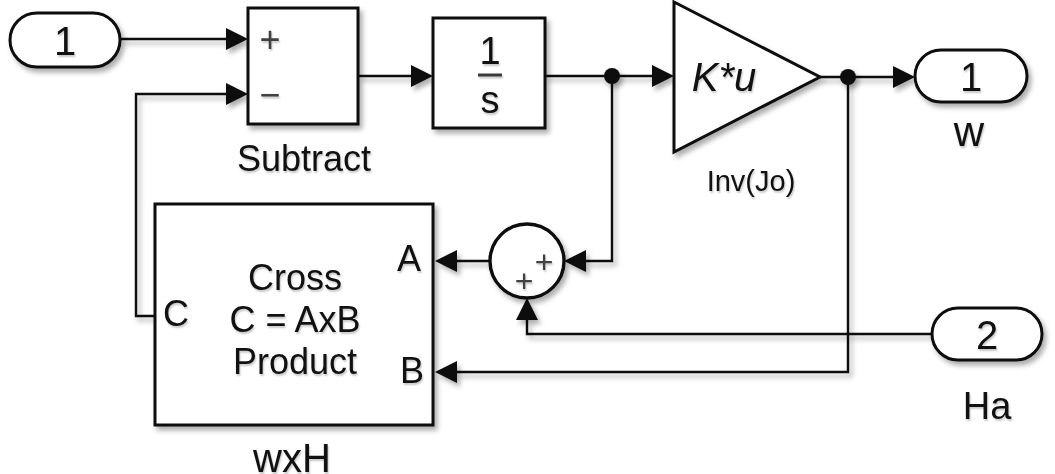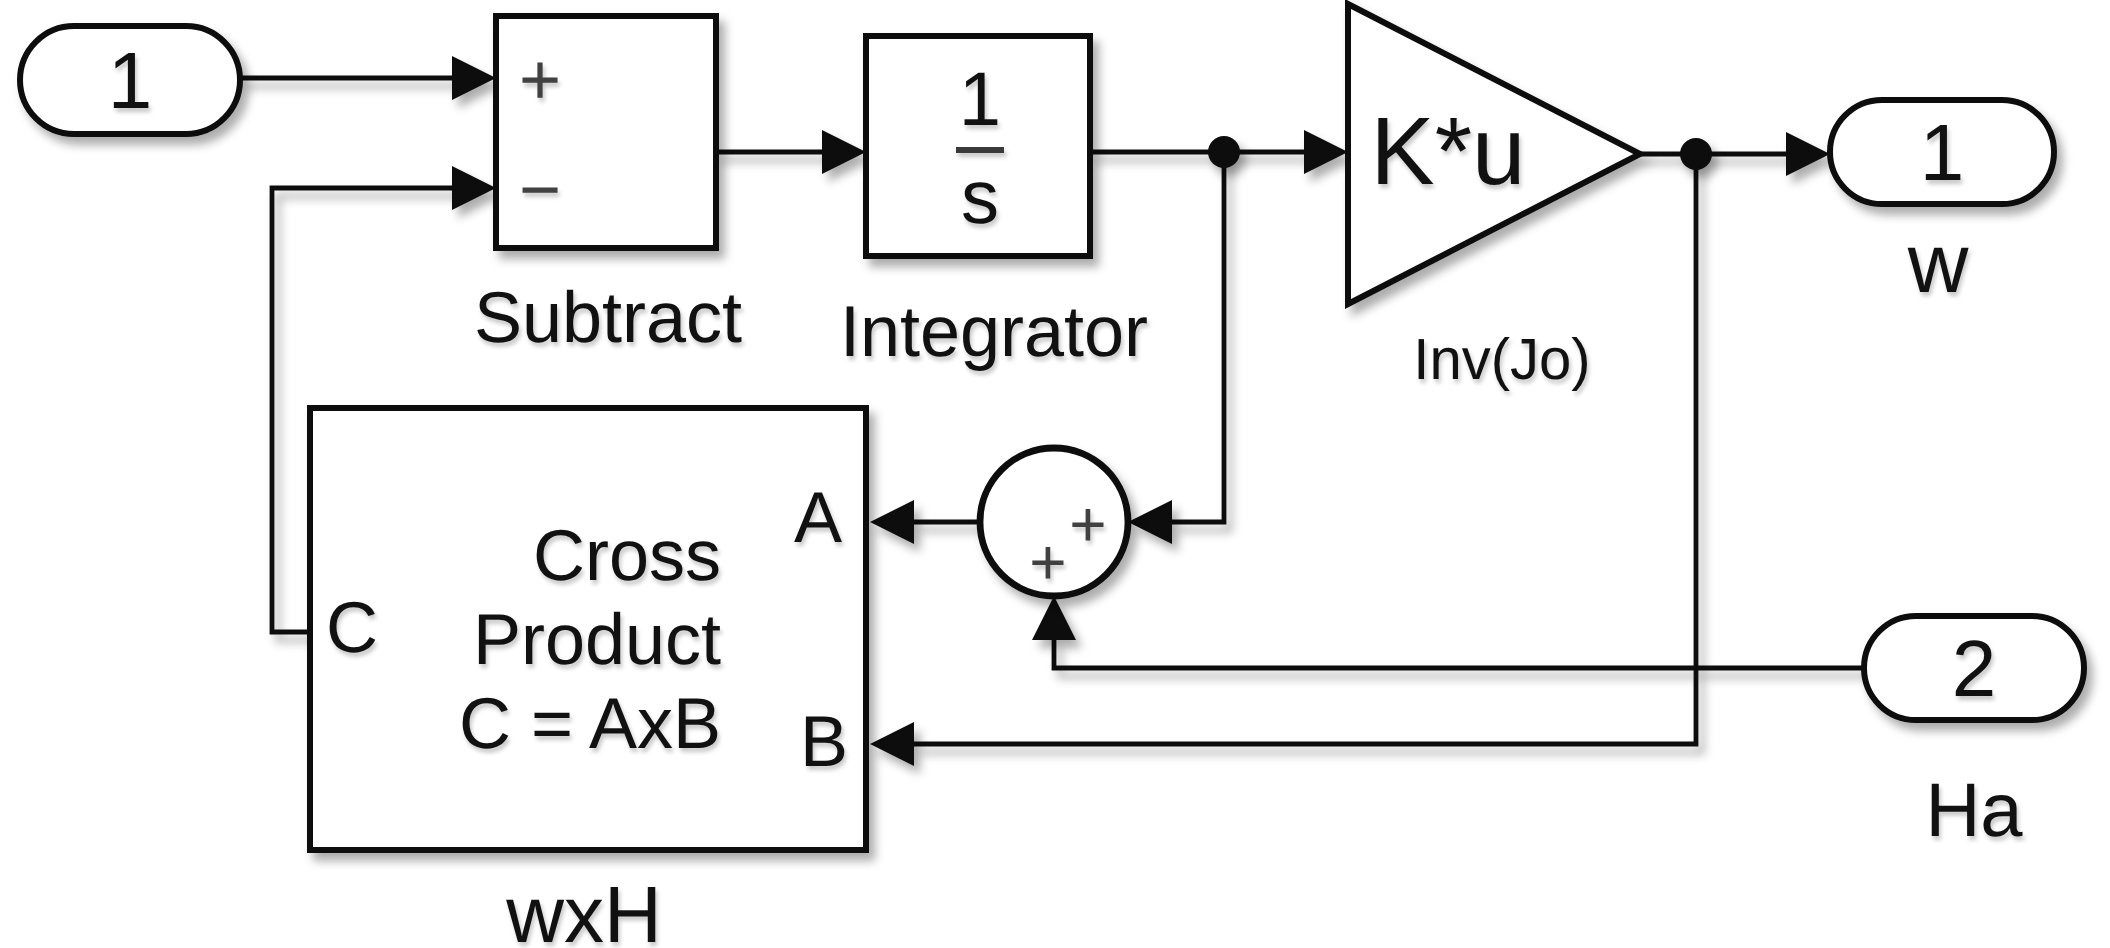--- a/index.html
+++ b/index.html
@@ -88,7 +88,7 @@
   </div>
   <span class="txt" style="left:497px; top:166px; font-size:36px;">Integrator</span>
 
-  <span class="txt" style="left:724px; top:77px; font-size:48px;">K*u</span>
+  <span class="txt" style="left:724px; top:77px; font-size:40px;font-style:italic;">K*u</span>
   <span class="txt" style="left:751px; top:181px; font-size:29px;">Inv(Jo)</span>
 
   <span class="txt" style="left:971px; top:77px; font-size:40px;">1</span>

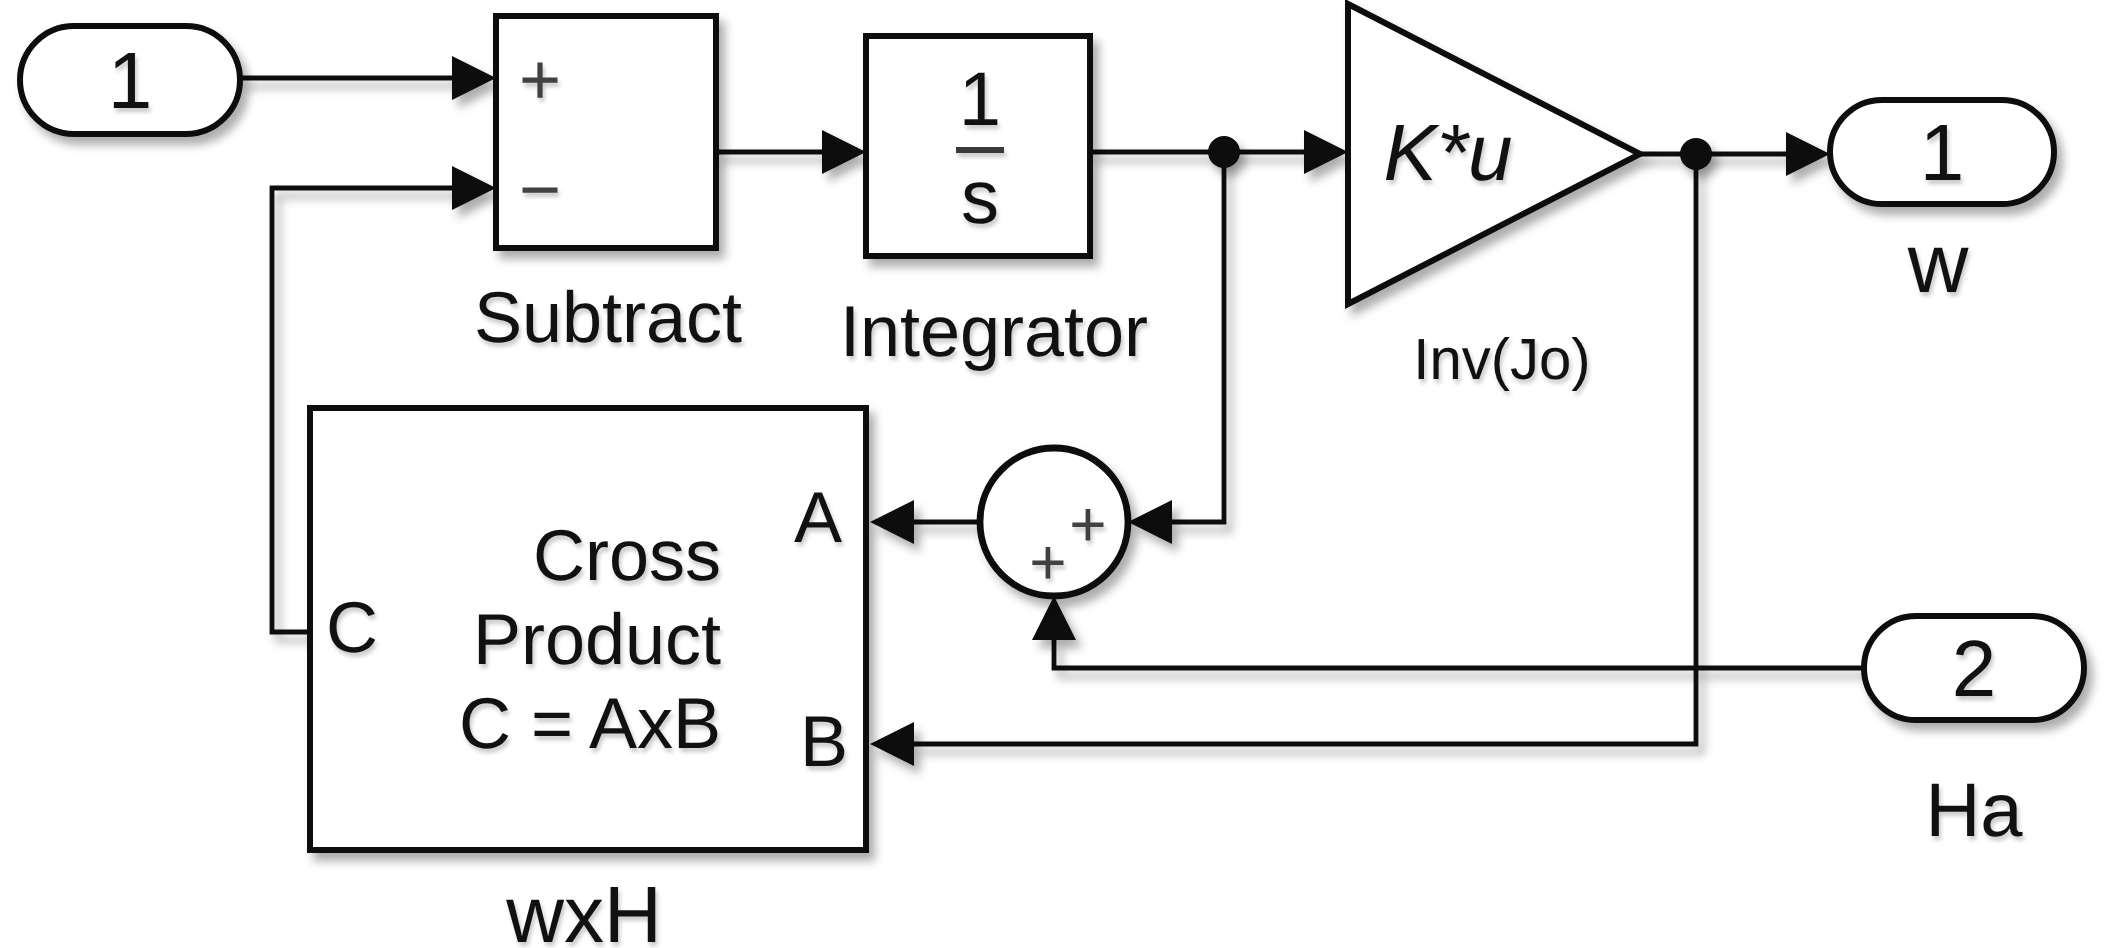--- a/index.html
+++ b/index.html
@@ -86,7 +86,6 @@
     <span class="frac-bar"></span>
     <span>s</span>
   </div>
-  <span class="txt" style="left:497px; top:166px; font-size:36px;">Integrator</span>
 
   <span class="txt" style="left:724px; top:77px; font-size:40px;font-style:italic;">K*u</span>
   <span class="txt" style="left:751px; top:181px; font-size:29px;">Inv(Jo)</span>

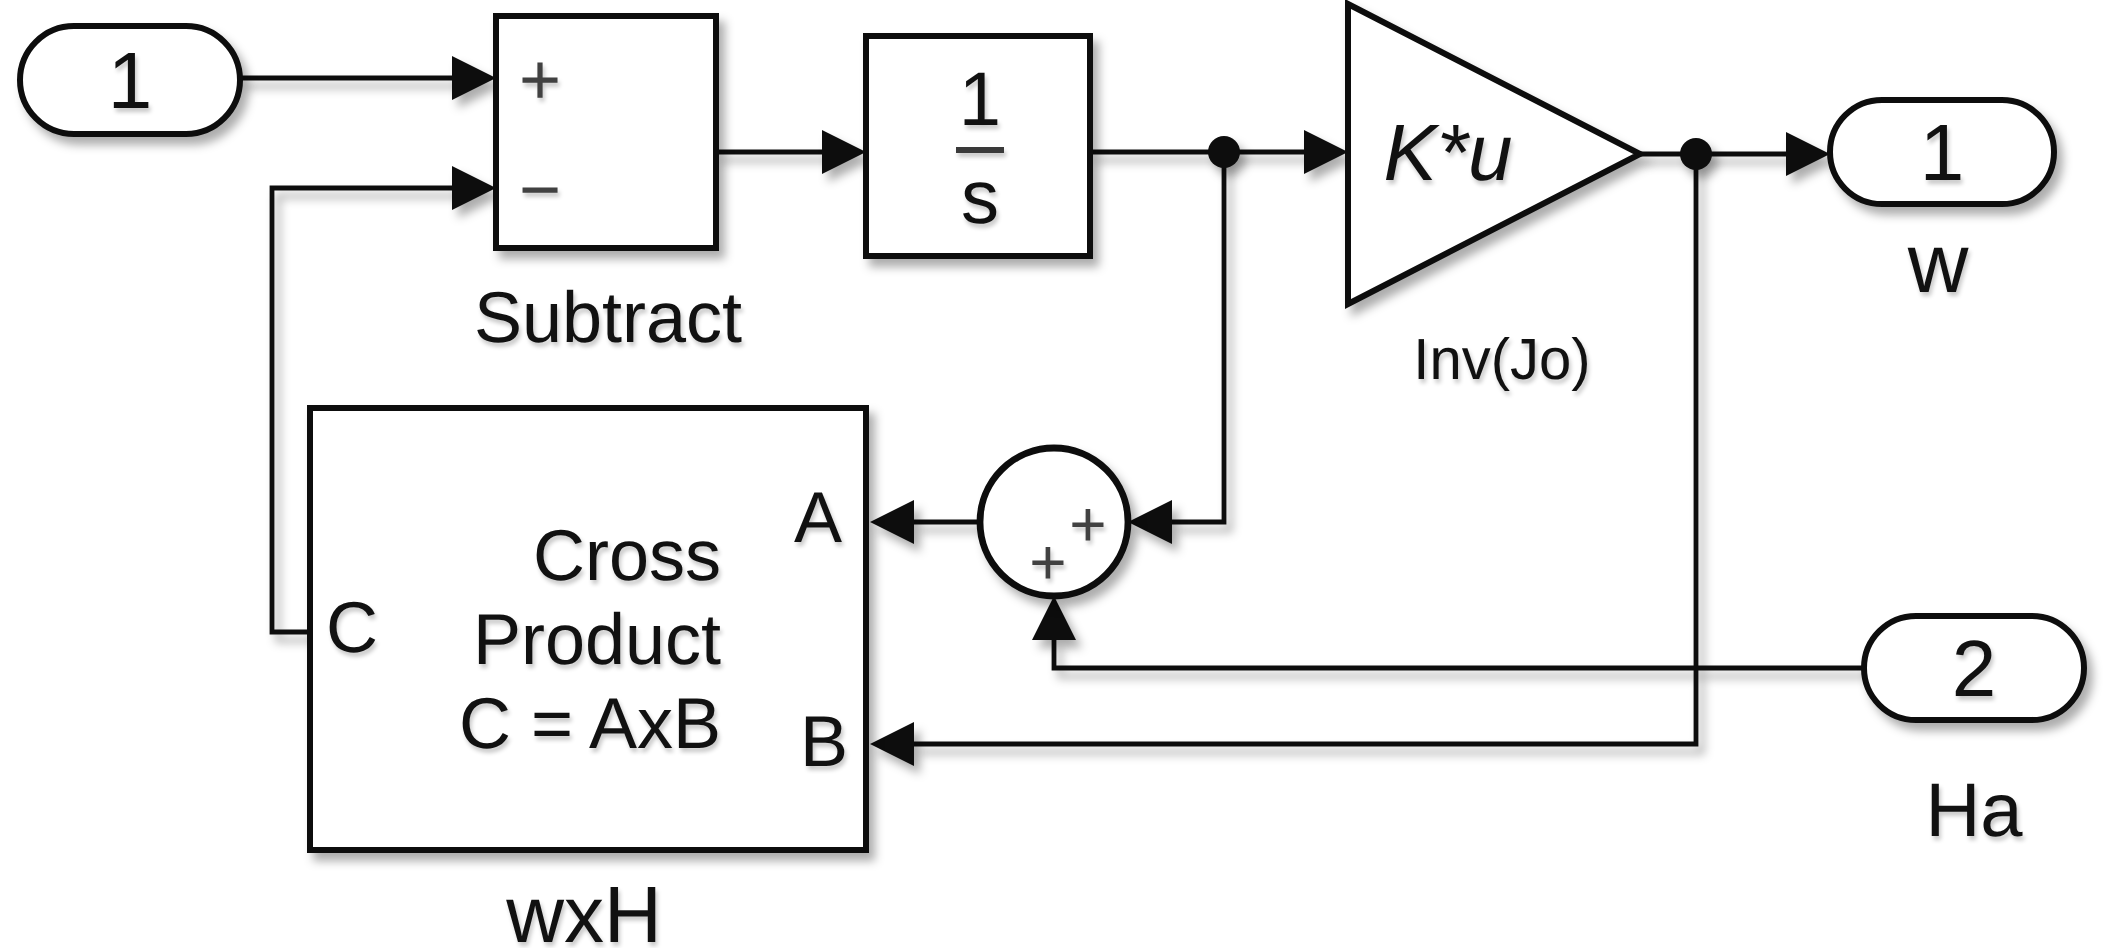--- a/index.html
+++ b/index.html
@@ -24,7 +24,7 @@
   .sign { color:#414141; font-weight:400; }
   .frac { display:flex; flex-direction:column; align-items:center; gap:4px; }
   .frac-bar { width:24px; height:3px; background:#3a3a3a; box-shadow:1px 2px 2px rgba(0,0,0,0.22); }
-  .multiline { text-align:right; line-height:42px; }
+  .multiline { text-align:center; line-height:42px; }
   .multiline span { display:block; }
 </style>
 </head>

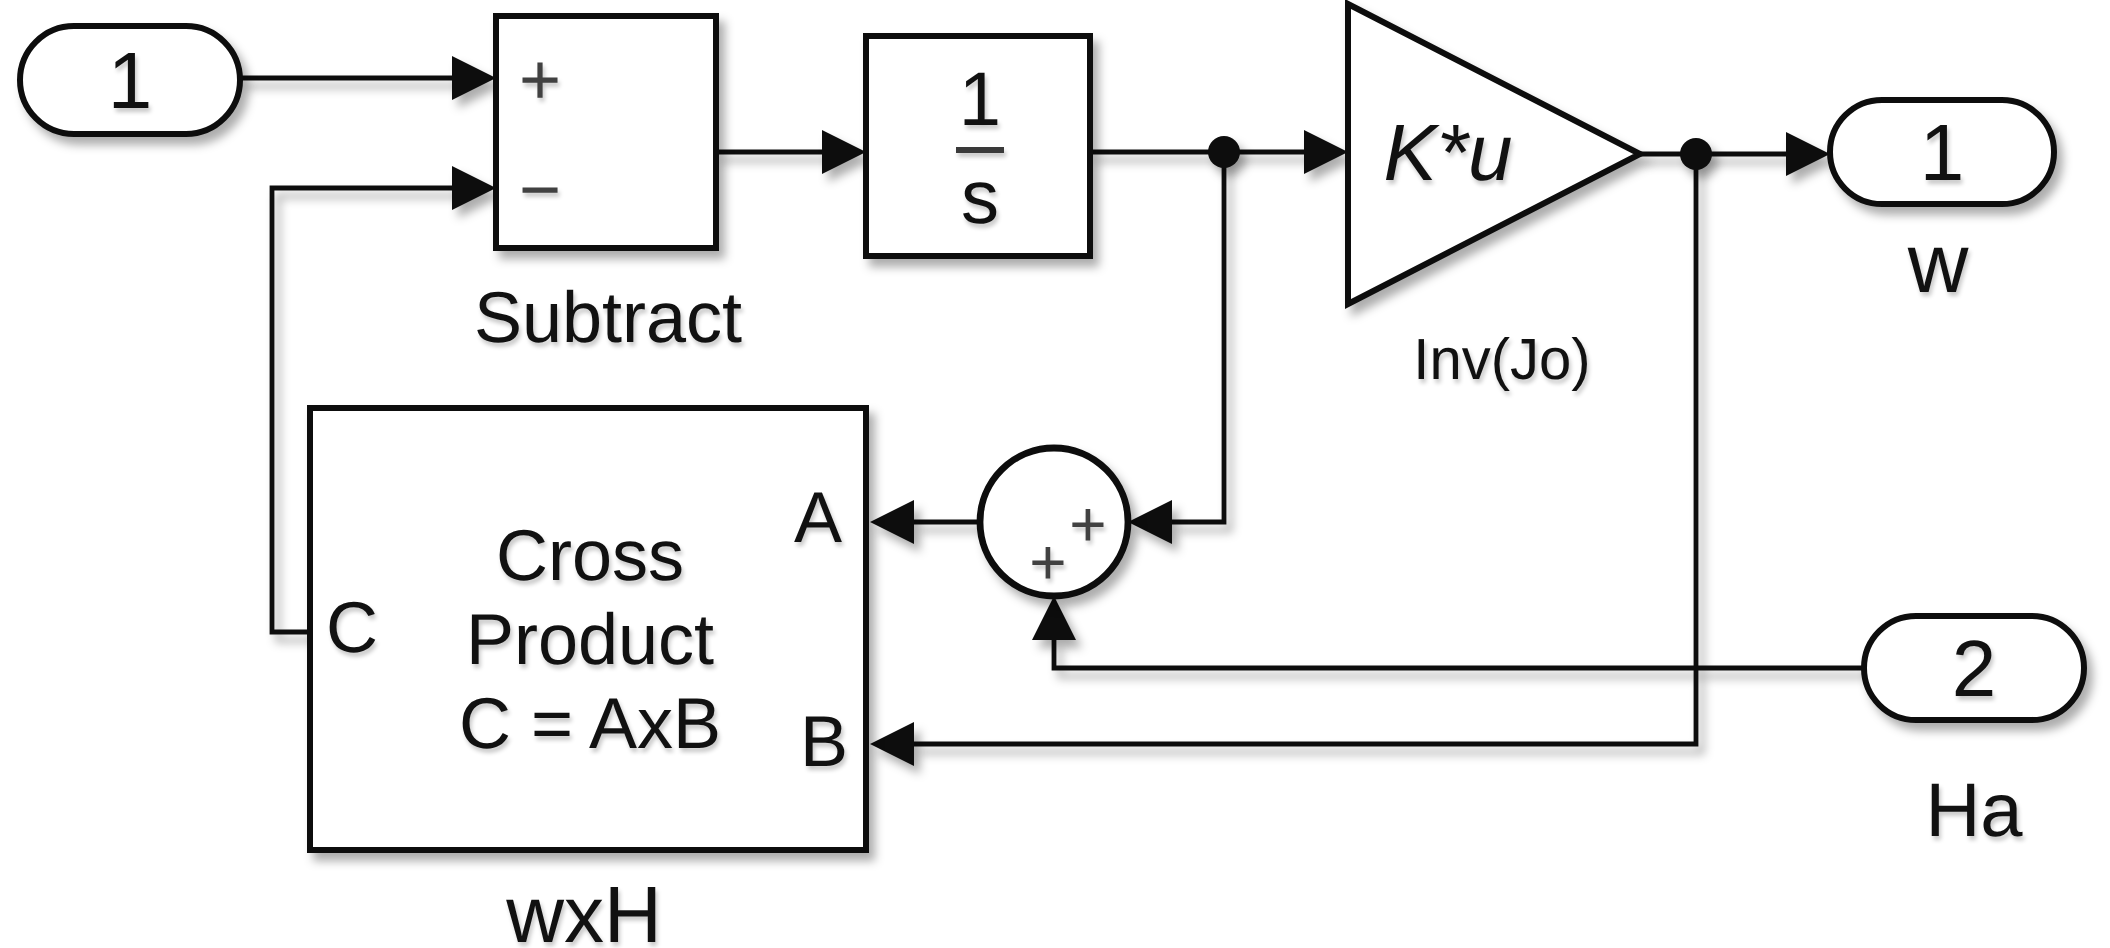--- a/index.html
+++ b/index.html
@@ -98,8 +98,8 @@
 
   <div class="txt multiline" style="left:295px; top:320px; font-size:36px;">
     <span>Cross</span>
+    <span>C = AxB</span>
     <span>Product</span>
-    <span>C = AxB</span>
   </div>
   <span class="txt" style="left:176px; top:314px; font-size:36px;">C</span>
   <span class="txt" style="left:409px; top:259px; font-size:36px;">A</span>

